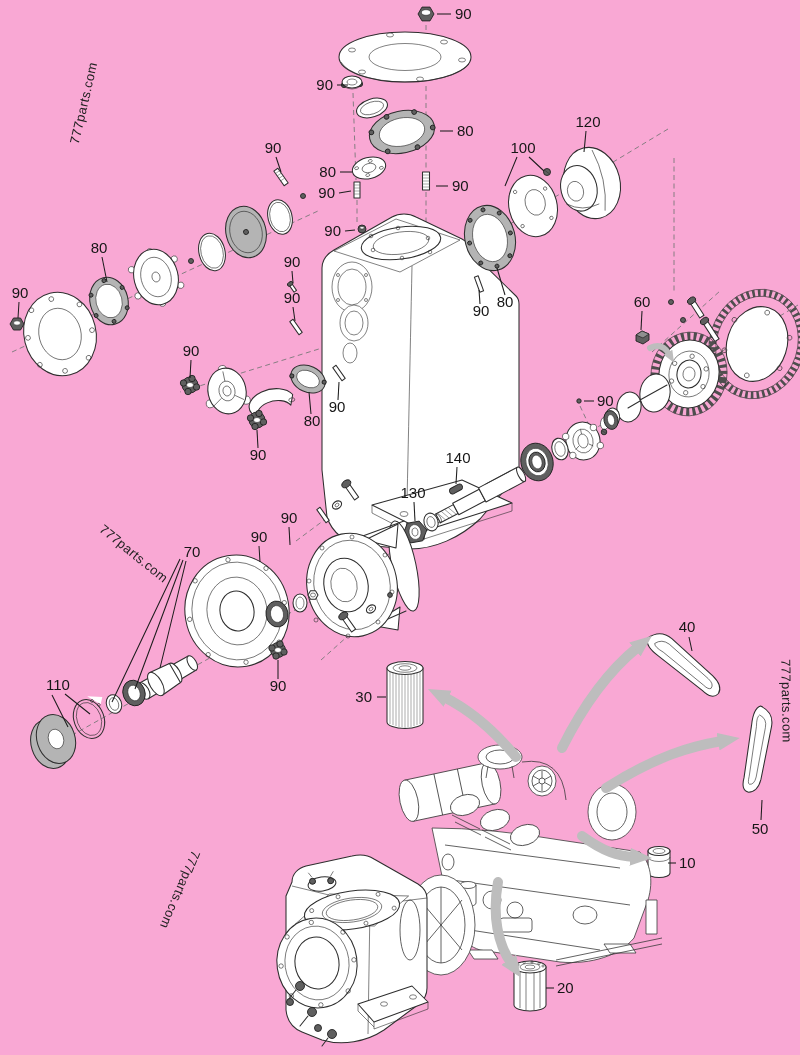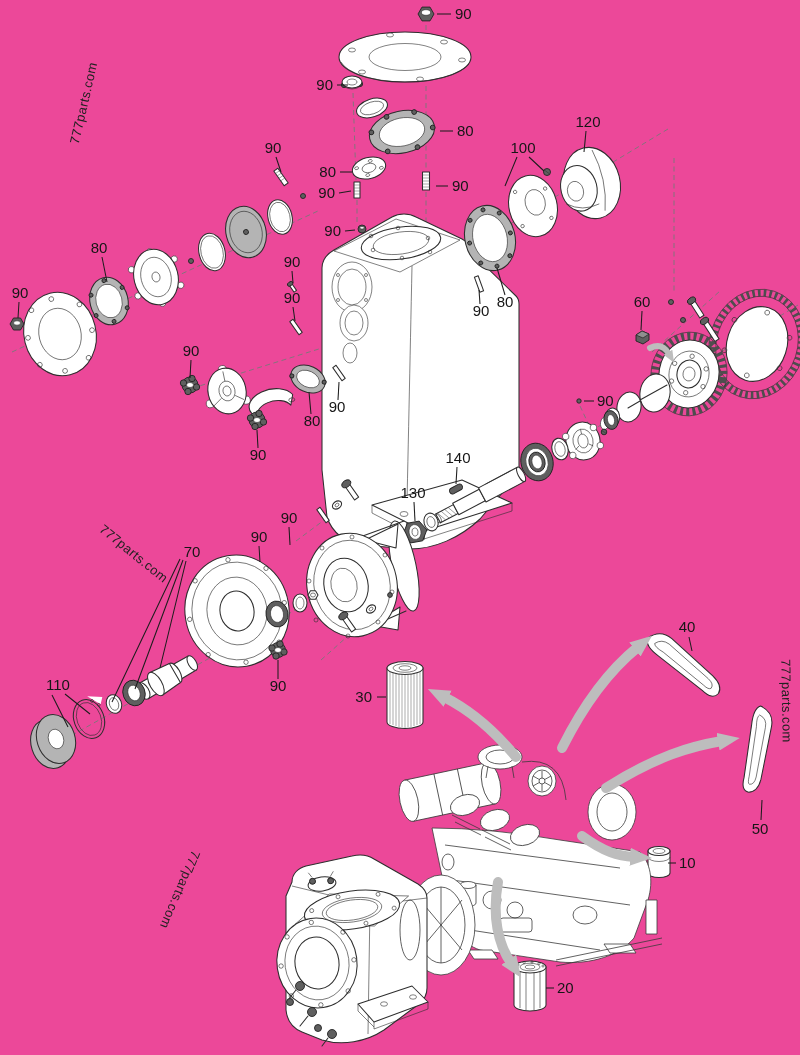--- a/index.html
+++ b/index.html
@@ -3,7 +3,7 @@
 <meta charset="utf-8">
 <style>
   html,body{margin:0;padding:0;background:#fff;}
-  #stage{width:800px;height:1055px;position:relative;background:#ec4899;}
+  #stage{width:800px;height:1055px;position:relative;background:#f9a8d4;}
   svg{display:block;}
   .o{stroke:#2e2e2e;stroke-width:1.05;fill:none;stroke-linejoin:round;stroke-linecap:round}
   .w{fill:#fff;stroke:#2e2e2e;stroke-width:1.05;stroke-linejoin:round}

